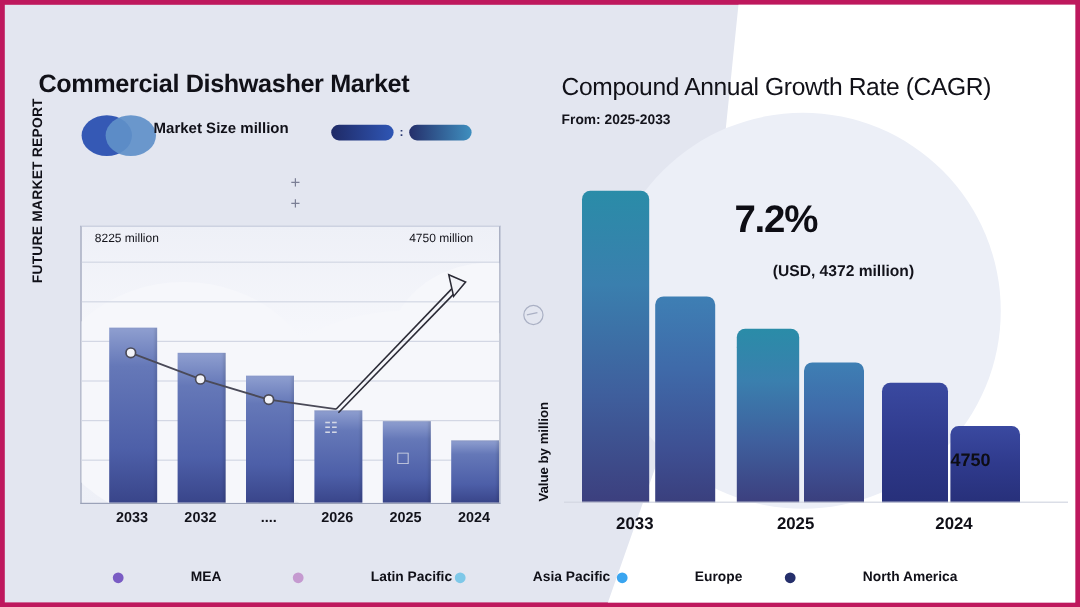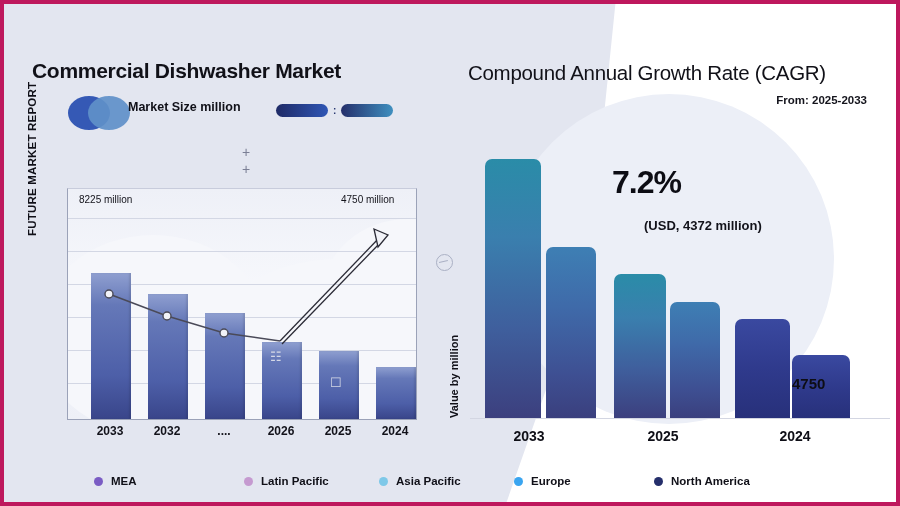--- a/index.html
+++ b/index.html
@@ -115,7 +115,7 @@
     letter-spacing:-0.3px;white-space:nowrap;
   }
   .sub2{
-    position:absolute;left:443px;top:90px;width:420px;text-align:right;
+    position:absolute;left:464px;top:90px;width:420px;text-align:left;
     font-size:11.5px;font-weight:bold;color:#14141c;
   }
   .cagr{

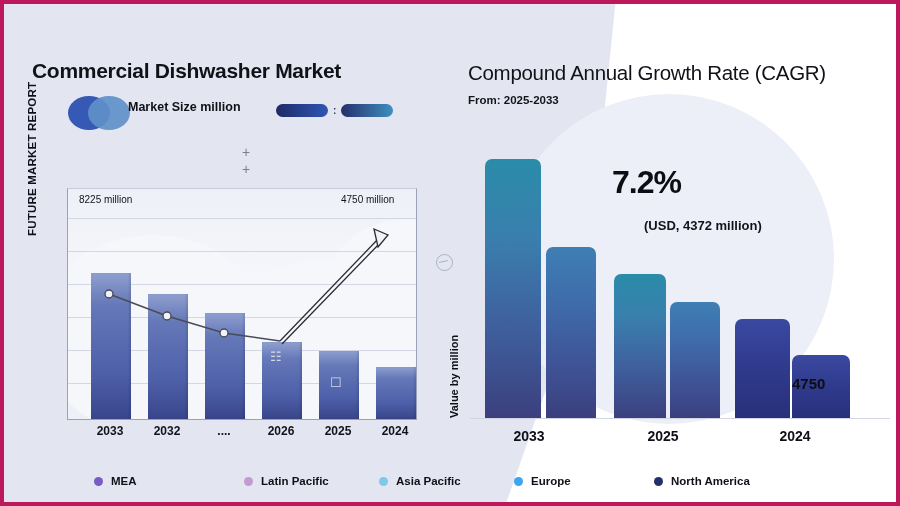--- a/index.html
+++ b/index.html
@@ -151,7 +151,7 @@
   }
   .leg-item{display:flex;align-items:center;gap:8px;position:absolute;}
   .leg-dot{width:9px;height:9px;border-radius:50%;}
-  .leg-txt{font-size:11.5px;font-weight:bold;color:#101018;white-space:nowrap;}
+  .leg-txt{font-size:11.5px;font-weight:bold;color:#101018;white-space:nowrap;margin-left:48px;}
 </style>
 </head>
 <body>

